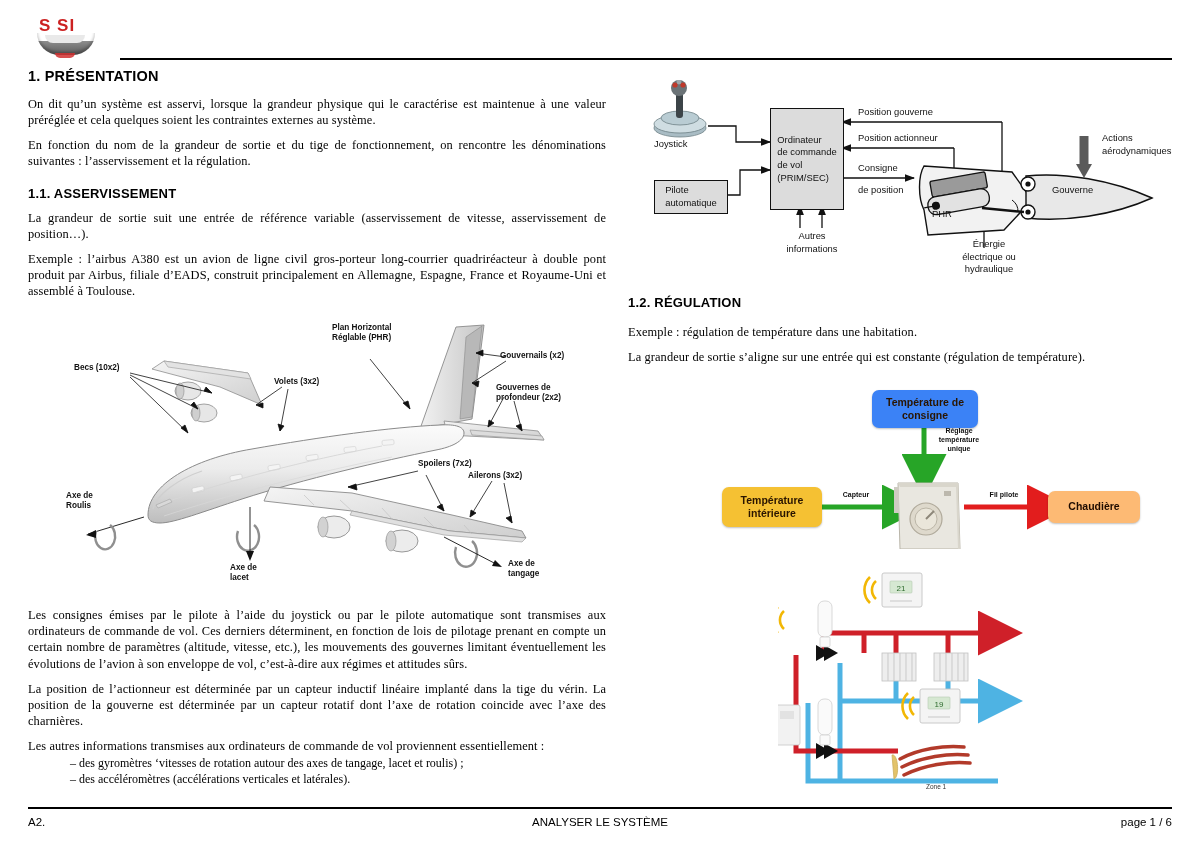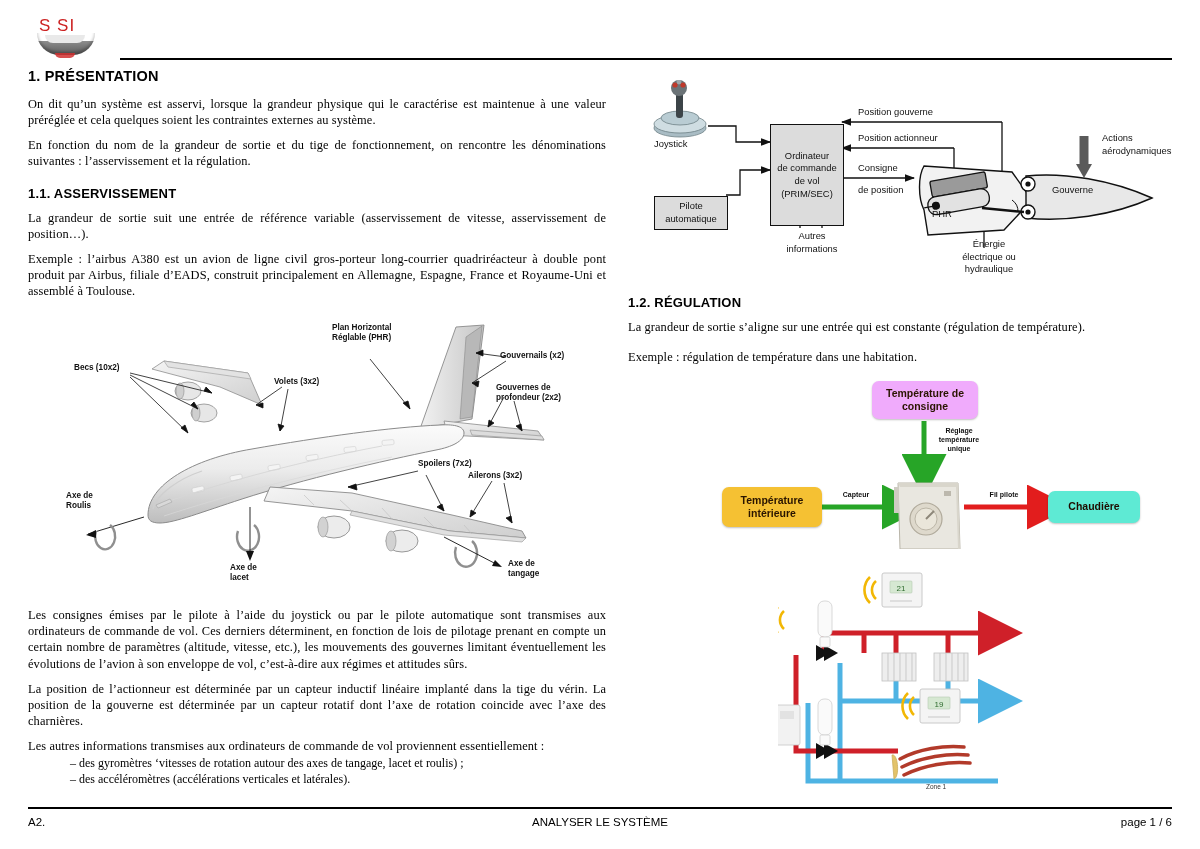--- a/index.html
+++ b/index.html
@@ -38,7 +38,7 @@
     position: absolute;
     top: 0; left: 6px;
     font-family: "Liberation Sans", sans-serif;
-    font-weight: normal;
+    font-weight: bold;
     font-size: 17px;
     letter-spacing: 1px;
     color: #cc2222;

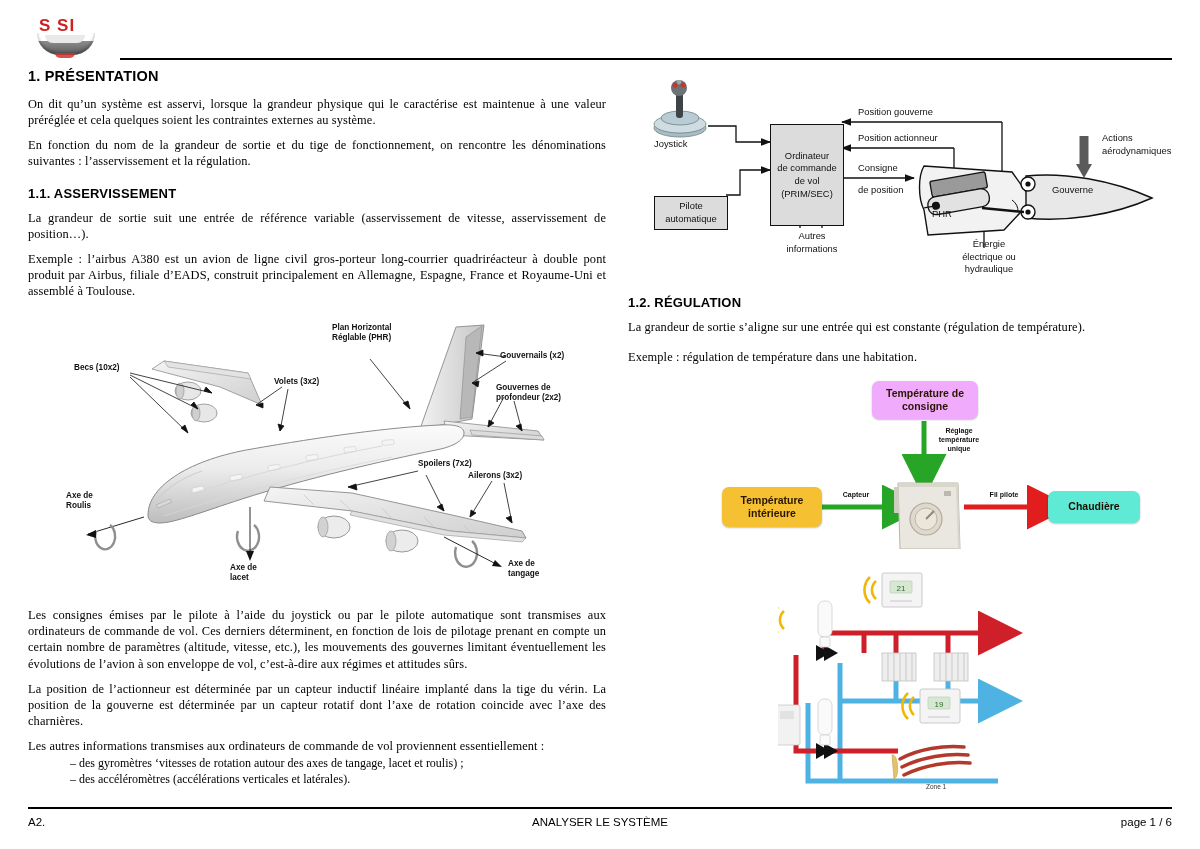--- a/index.html
+++ b/index.html
@@ -164,10 +164,9 @@
     display: flex;
     align-items: center;
     justify-content: center;
-    text-align: center;
+    text-align: left;
     line-height: 1.35;
     white-space: pre-line;
-    margin-top: 16px;
   }
   .fcs-label {
     position: absolute;

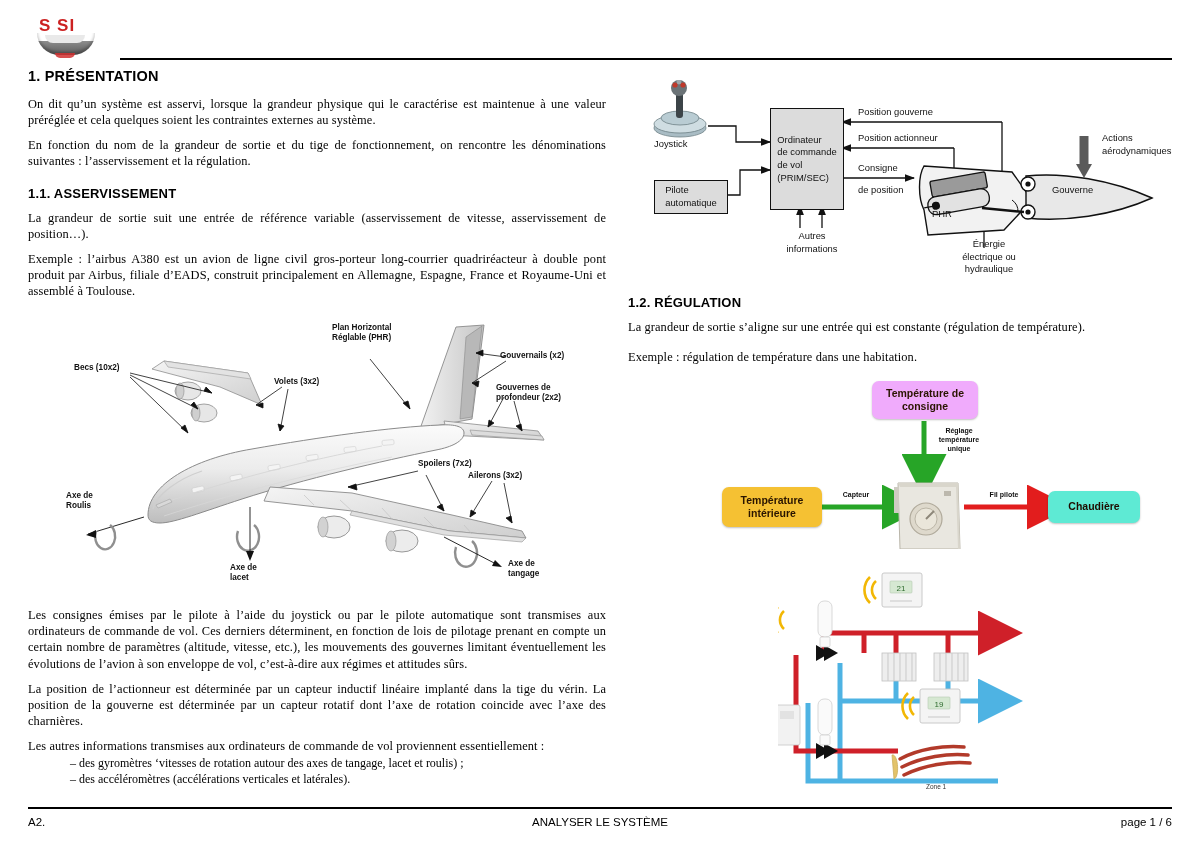--- a/index.html
+++ b/index.html
@@ -503,8 +503,8 @@
     </div>
 
     <h2 class="sub" style="margin-top:30px">1.2. RÉGULATION</h2>
+    <p class="body nojust" style="margin-top:14px">Exemple : régulation de température dans une habitation.</p>
     <p class="body nojust">La grandeur de sortie s’aligne sur une entrée qui est constante (régulation de température).</p>
-    <p class="body nojust" style="margin-top:14px">Exemple : régulation de température dans une habitation.</p>
 
     <div class="fig-reg">
       <svg width="470" height="170" viewBox="0 0 470 170">

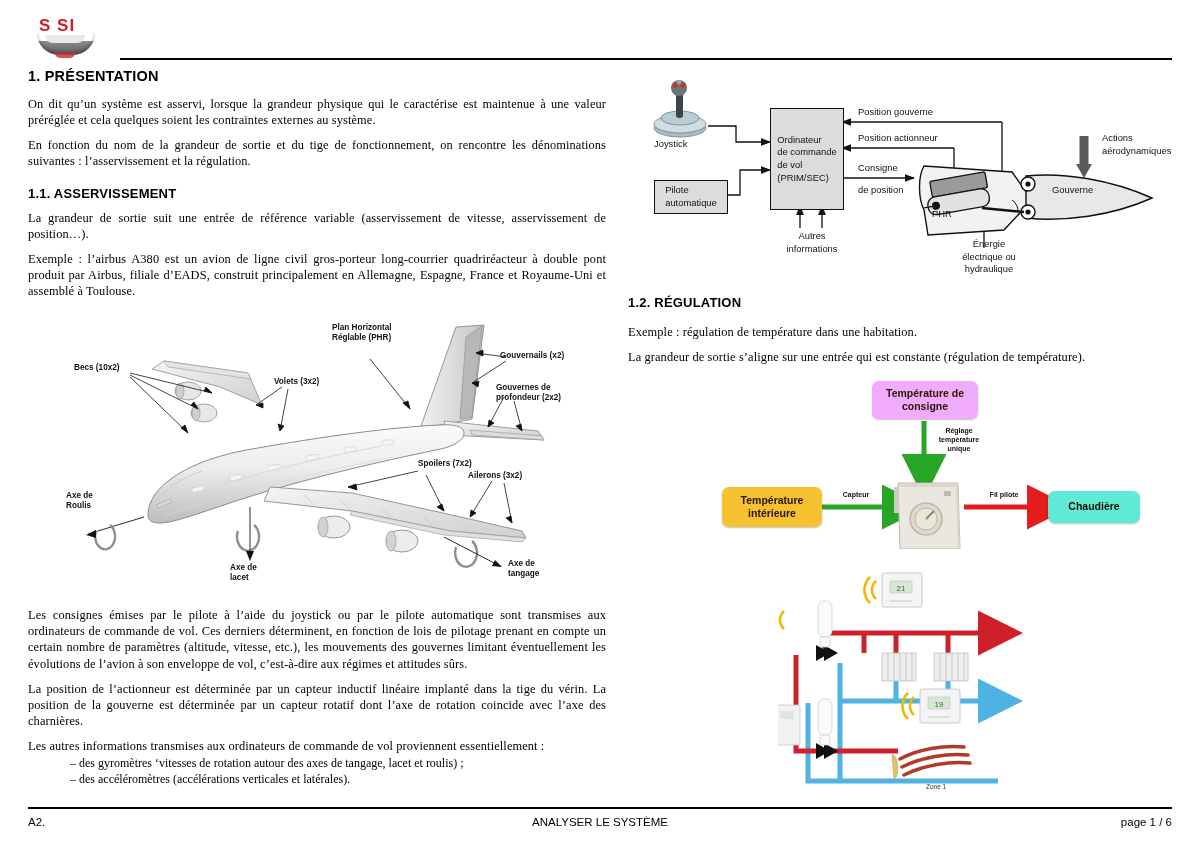--- a/index.html
+++ b/index.html
@@ -534,7 +534,7 @@
         </g>
       </svg>
 
-      <div class="reg-box" style="left:160px; top:2px; width:106px; height:38px; background:#f0abfc;">Température de
+      <div class="reg-box" style="left:160px; top:11px; width:106px; height:38px; background:#3b82f6;">Température de
 consigne</div>
       <div class="reg-box" style="left:10px; top:108px; width:100px; height:40px; background:#f5c133;">Température
 intérieure</div>

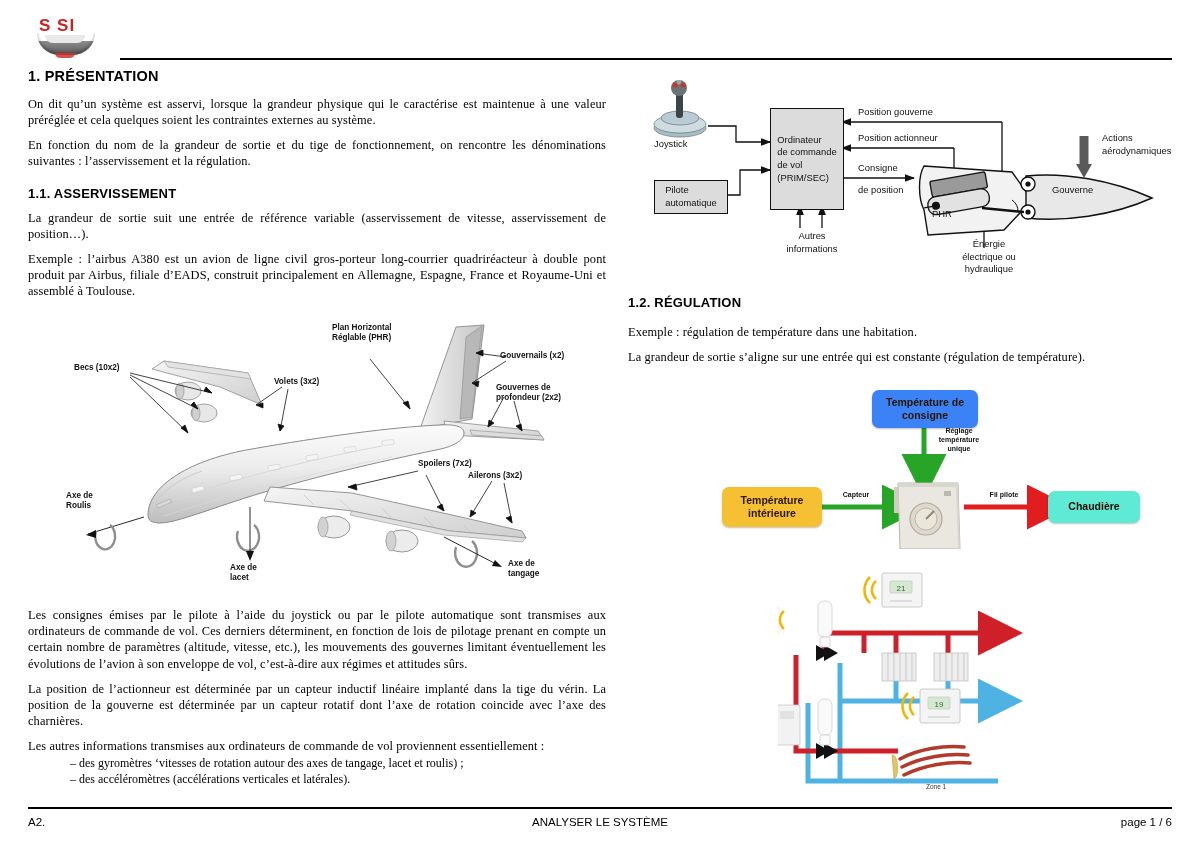--- a/index.html
+++ b/index.html
@@ -538,7 +538,7 @@
 consigne</div>
       <div class="reg-box" style="left:10px; top:108px; width:100px; height:40px; background:#f5c133;">Température
 intérieure</div>
-      <div class="reg-box" style="left:336px; top:112px; width:92px; height:32px; background:#5eead4; color:#1f0c00;">Chaudière</div>
+      <div class="reg-box" style="left:336px; top:112px; width:92px; height:32px; background:#fdba74; color:#1f0c00;">Chaudière</div>
 
       <div class="reg-minilabel" style="left:216px; top:48px; width:62px;">Réglage
 température

